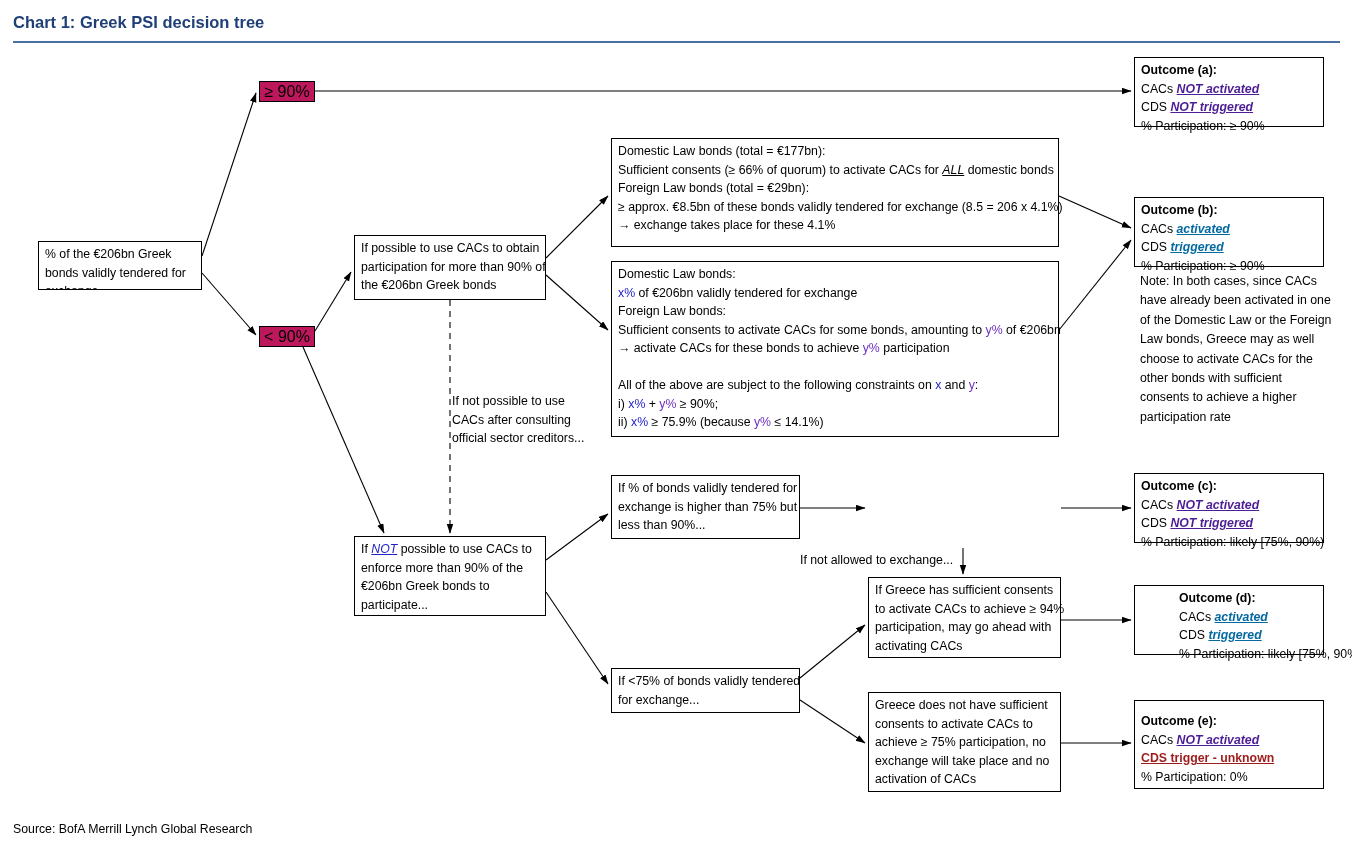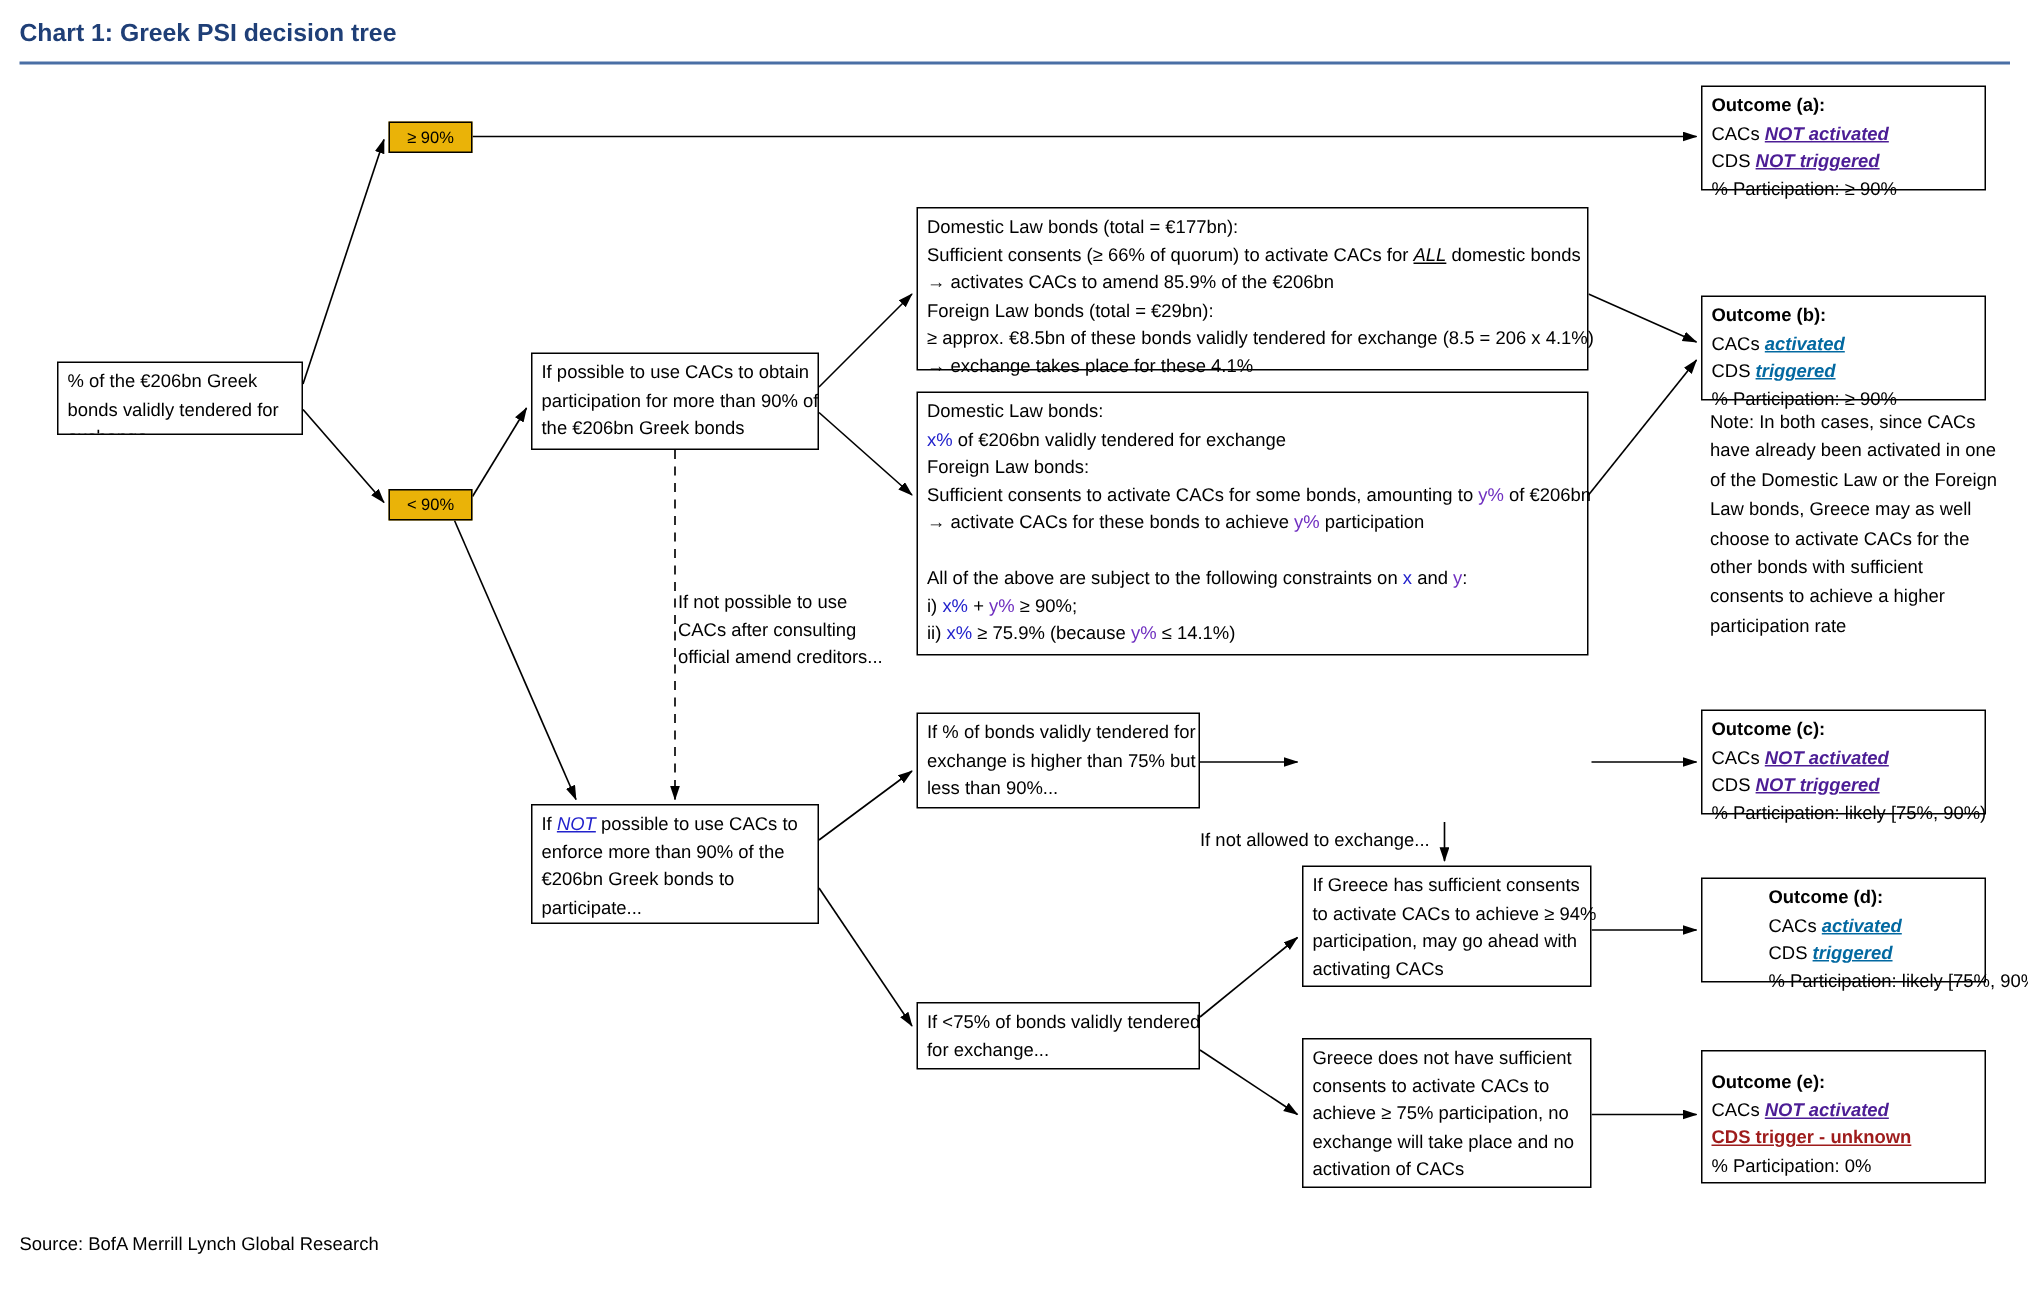--- a/index.html
+++ b/index.html
@@ -33,8 +33,8 @@
   .node.clip{overflow:hidden;}
   .pill{
     position:absolute;box-sizing:border-box;
-    border:1px solid #000000;background:#eab308;
-    font-size:11px;line-height:16px;
+    border:1px solid #000000;background:#be185d;
+    font-size:16px;line-height:16px;
     text-align:center;
     display:flex;align-items:center;justify-content:center;
   }

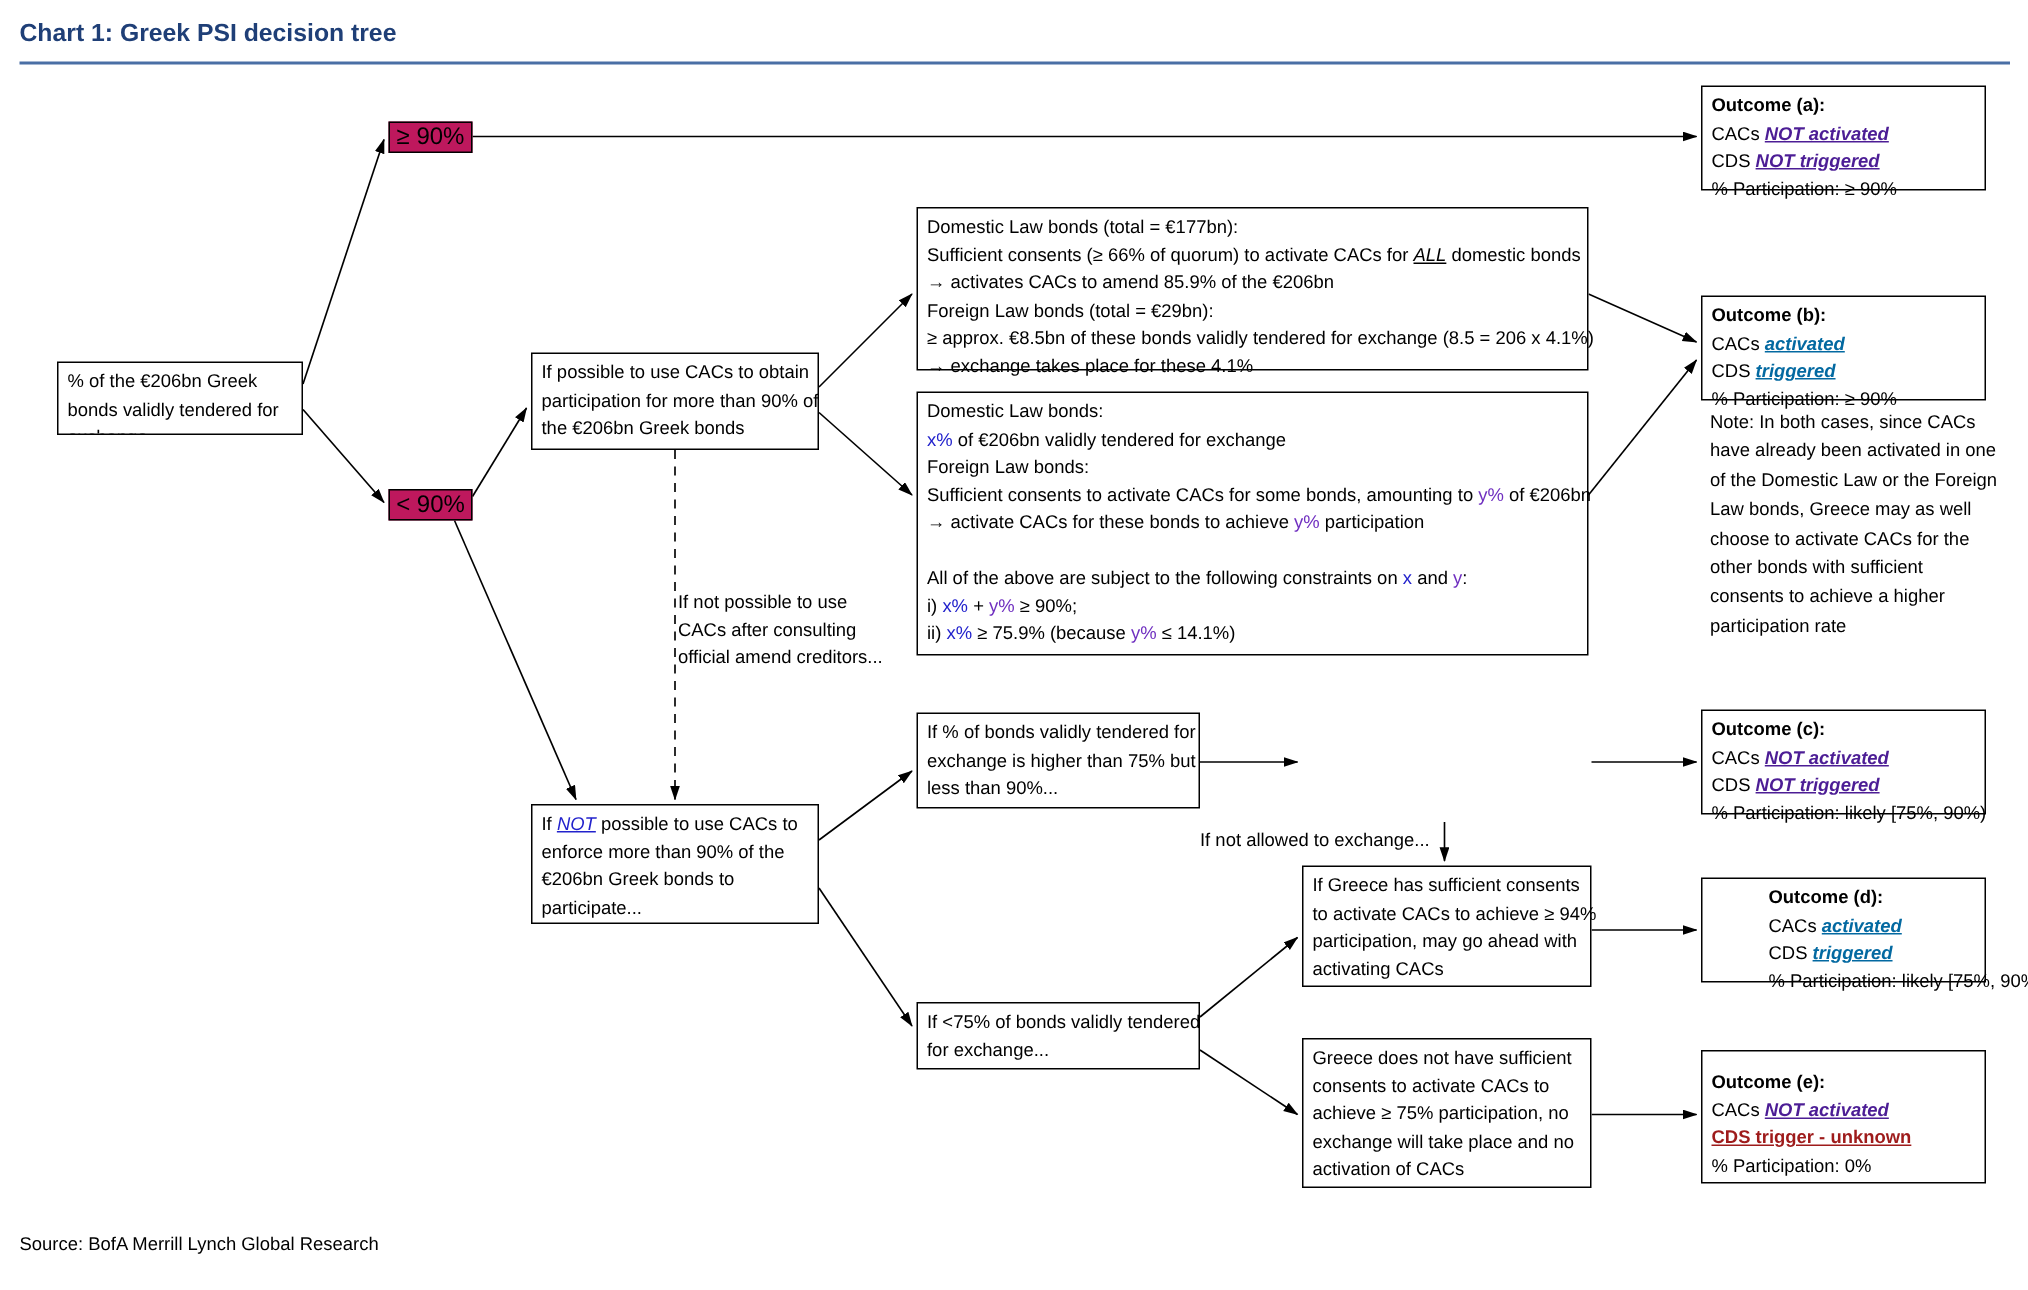--- a/index.html
+++ b/index.html
@@ -170,7 +170,6 @@
   <div class="node" id="domestic-node">
     <div class="row">Domestic Law bonds (total = €177bn):</div>
     <div class="row"><span>Sufficient consents (≥ 66% of quorum) to activate CACs for </span><span class="ul-i">ALL</span><span> domestic bonds</span></div>
-    <div class="row">→ activates CACs to amend 85.9% of the €206bn</div>
     <div class="row">Foreign Law bonds (total = €29bn):</div>
     <div class="row">≥ approx. €8.5bn of these bonds validly tendered for exchange (8.5 = 206 x 4.1%)</div>
     <div class="row">→ exchange takes place for these 4.1%</div>

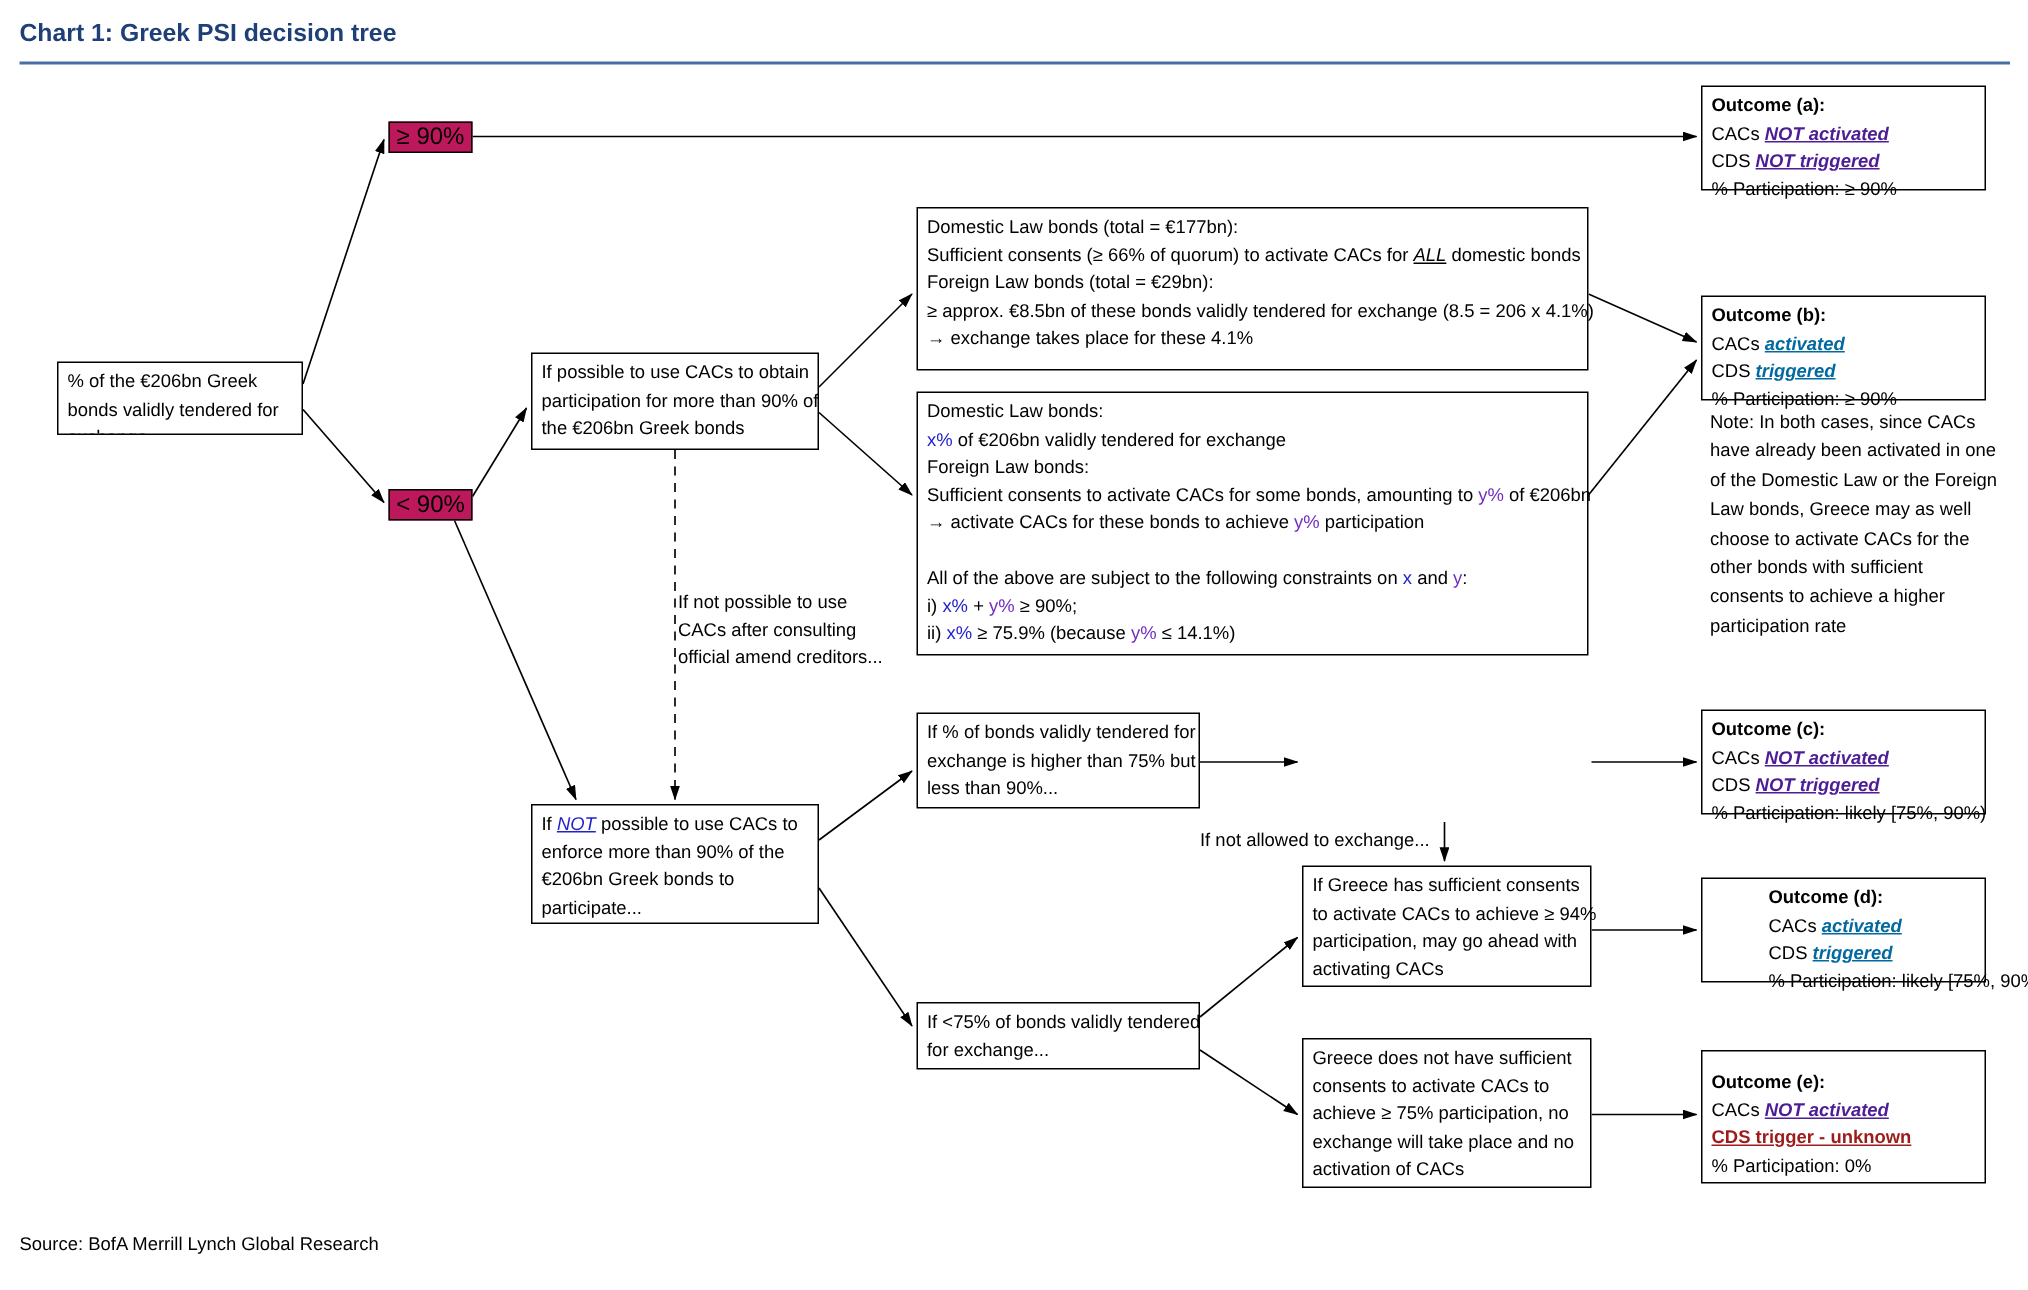--- a/index.html
+++ b/index.html
@@ -164,7 +164,7 @@
   <div class="floatlabel" id="dashed-label">
     <div>If not possible to use</div>
     <div>CACs after consulting</div>
-    <div>official amend creditors...</div>
+    <div>official sector creditors...</div>
   </div>
 
   <div class="node" id="domestic-node">

